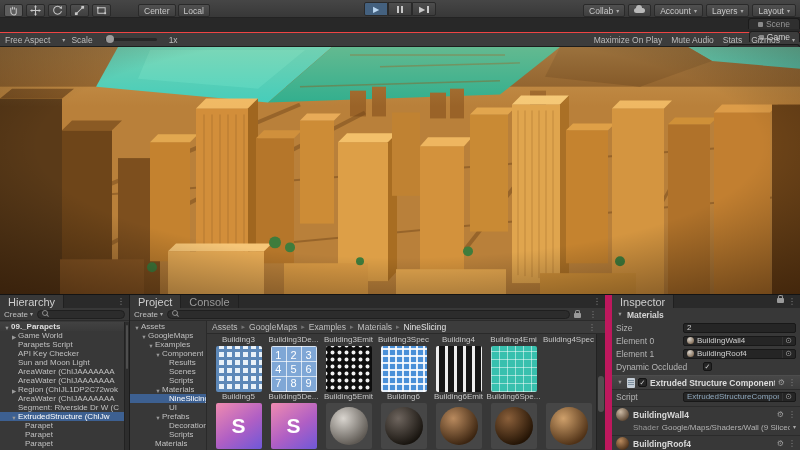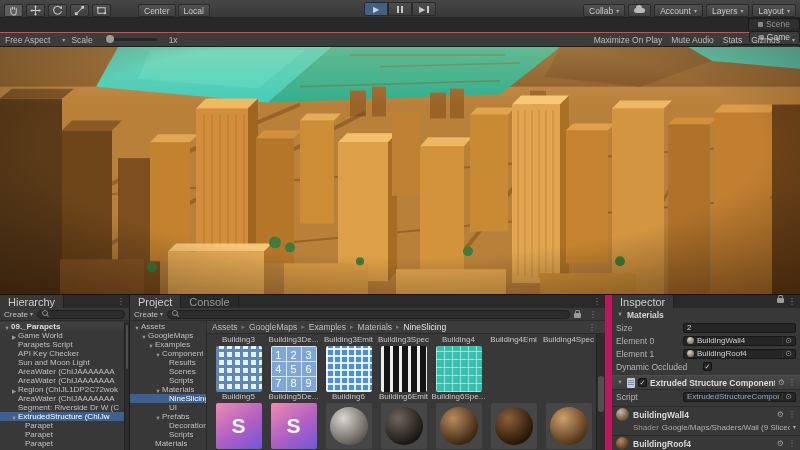--- a/index.html
+++ b/index.html
@@ -569,6 +569,10 @@
                     <div class="clabel">Building5De...</div>
                   </div>
                 <div class="cell">
+                    <div class="thumb th-dots"></div>
+                    <div class="clabel">Building5Emit</div>
+                  </div>
+                <div class="cell">
                     <div class="thumb th-f2"></div>
                     <div class="clabel">Building6</div>
                   </div>

